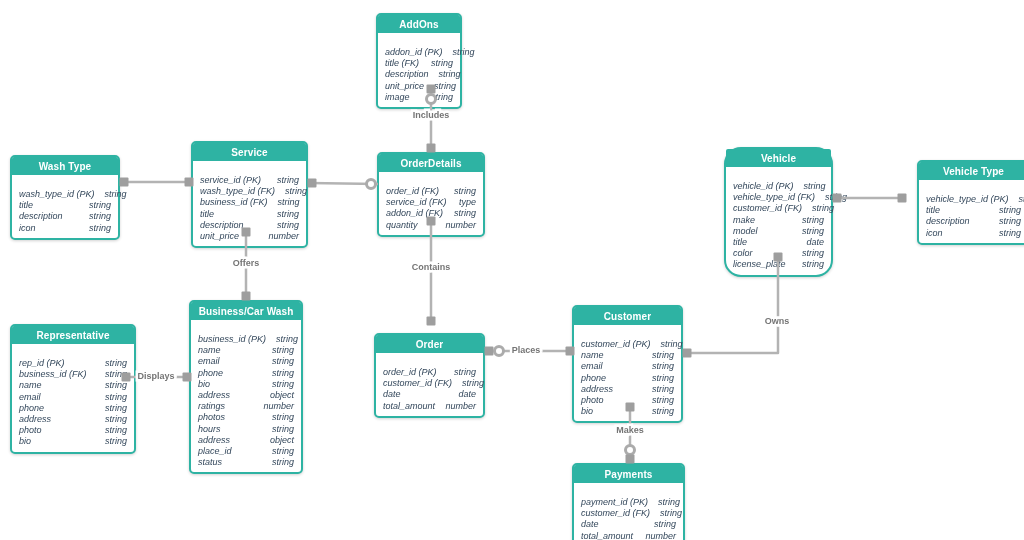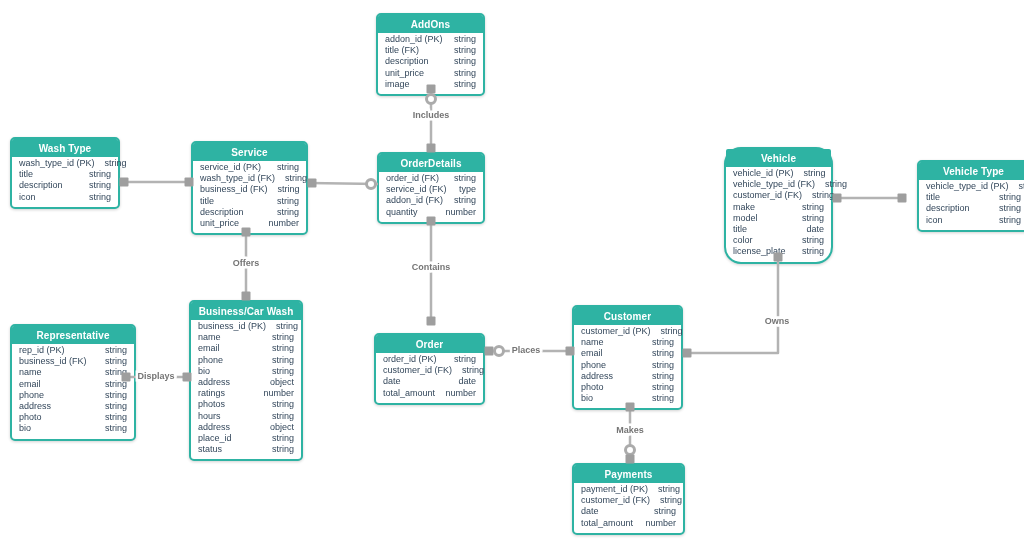--- a/index.html
+++ b/index.html
@@ -98,7 +98,7 @@
         <rect x="897.5" y="193.5" width="9" height="9" rx="1" class="edge-tab"></rect>
       </g>
     </svg>
-<div class="entity" style="left: 376px; top: 13px; width: 109px;">
+<div class="entity" style="left: 376px; top: 13px; width: 86px;">
       <div class="entity-header">AddOns</div>
       <div class="entity-body">
         <div class="frow">

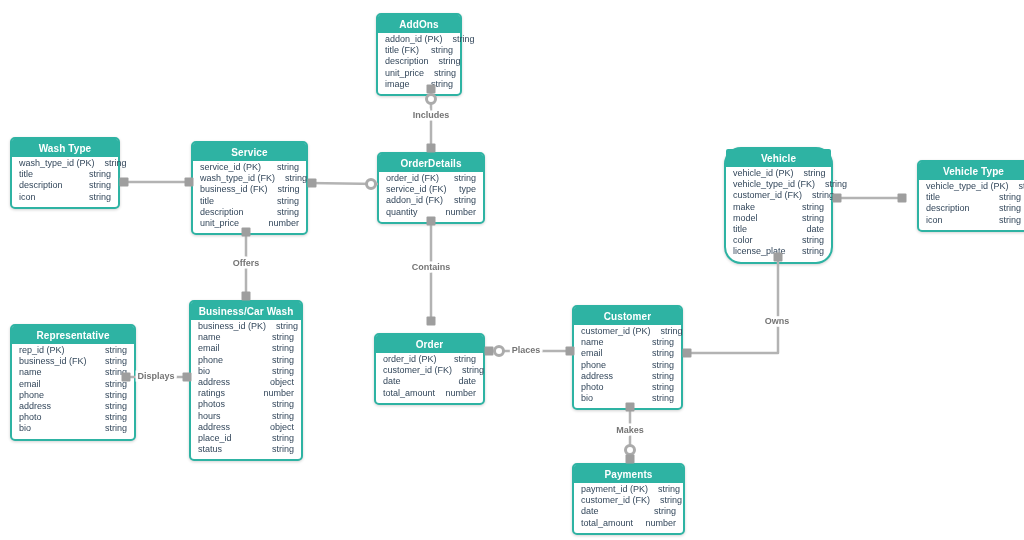--- a/index.html
+++ b/index.html
@@ -25,7 +25,7 @@
     text-align:center;padding:4px 2px 3px 2px;border-radius:2px 2px 0 0;
     letter-spacing:0.1px;
   }
-  .entity-body{padding:1px 0 4px 0;}
+  .entity-body{padding:14px 0 4px 0;font-style:italic;}
   .frow{
     display:flex;justify-content:space-between;padding:0 7px;
     font-size:9px;line-height:11.2px;color:#33475b;white-space:nowrap;

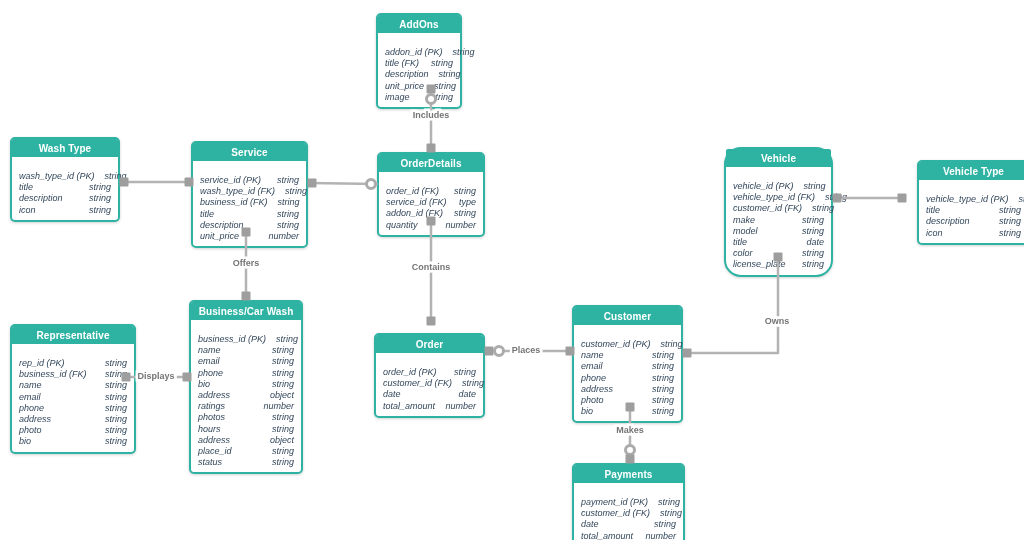--- a/index.html
+++ b/index.html
@@ -123,7 +123,7 @@
         </div>
       </div>
     </div>
-    <div class="entity" style="left: 10px; top: 137px; width: 110px;">
+    <div class="entity" style="left: 10px; top: 155px; width: 110px;">
       <div class="entity-header">Wash Type</div>
       <div class="entity-body">
         <div class="frow">

